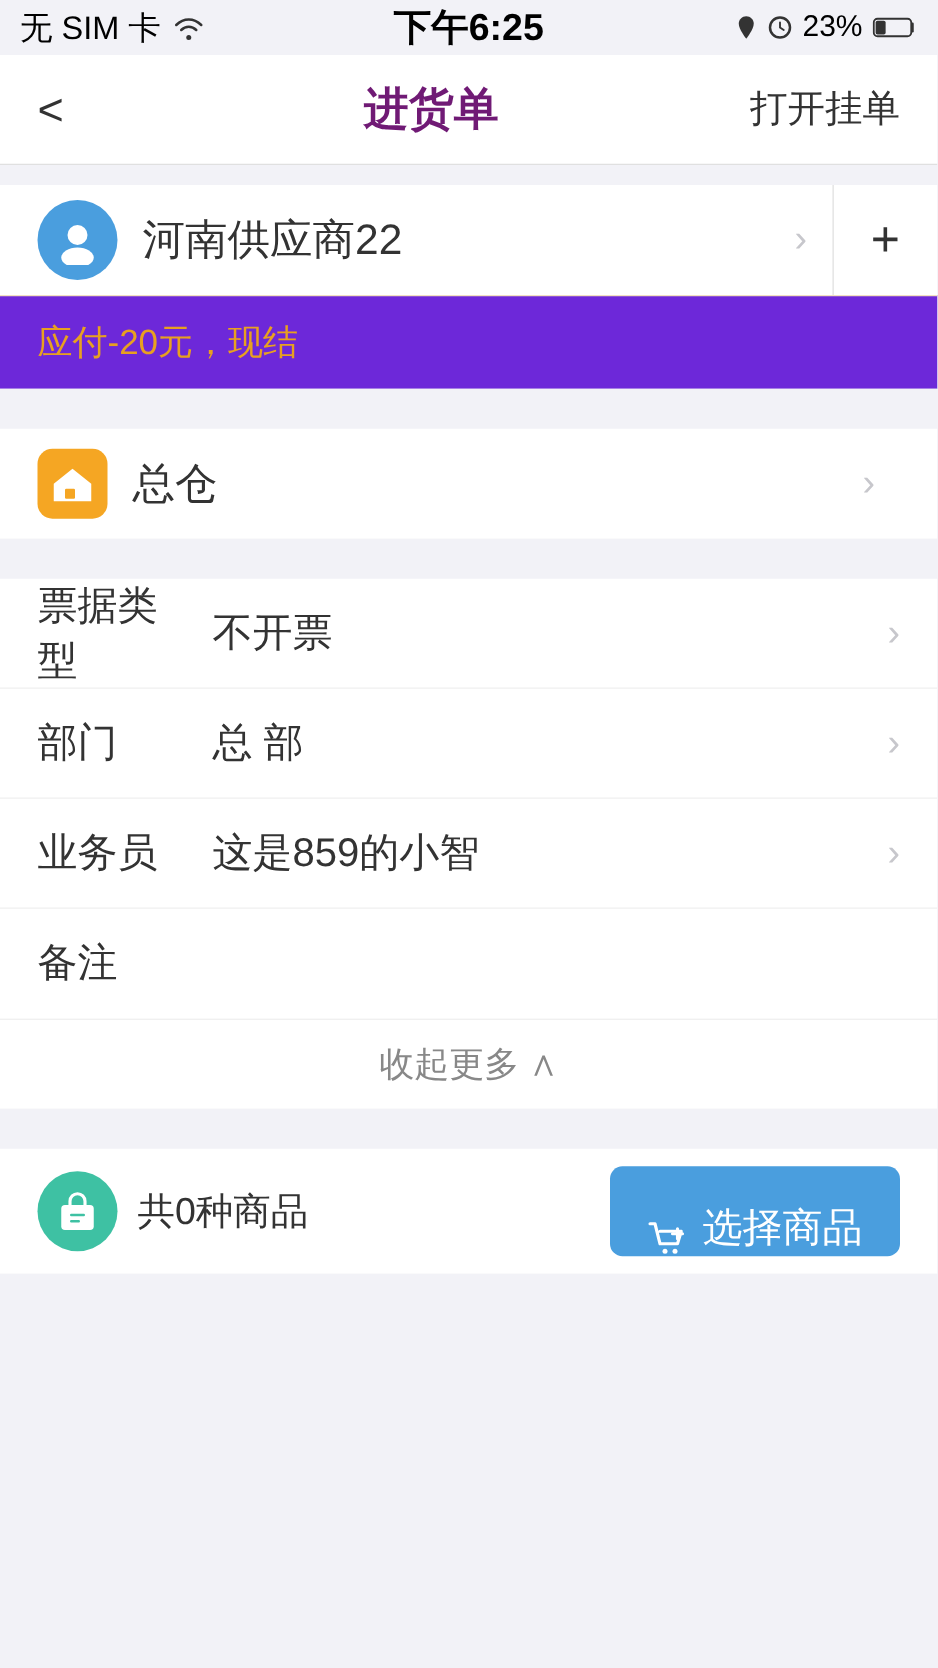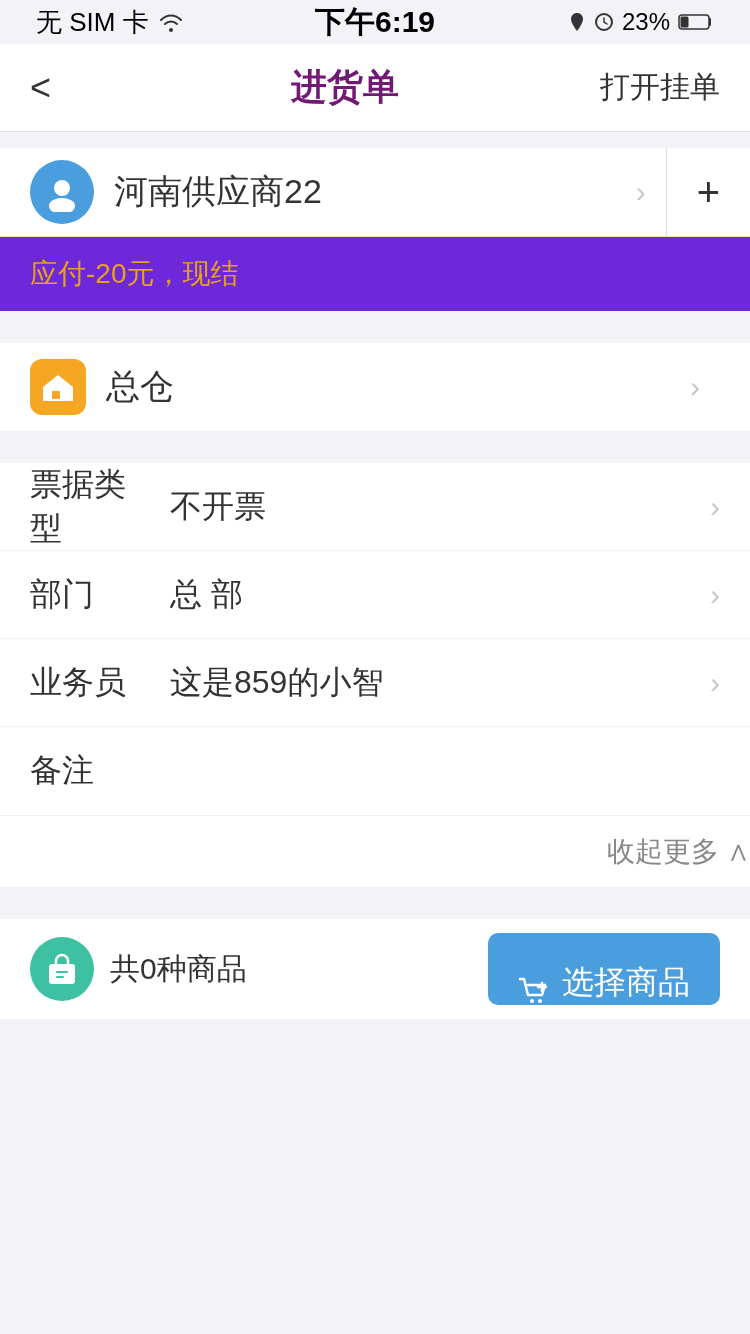--- a/index.html
+++ b/index.html
@@ -20,7 +20,7 @@
       display: flex;
       align-items: center;
       justify-content: space-between;
-      padding: 0 36px;
+      padding: 0 16px;
       font-size: 26px;
       font-weight: 500;
       gap: 25px;

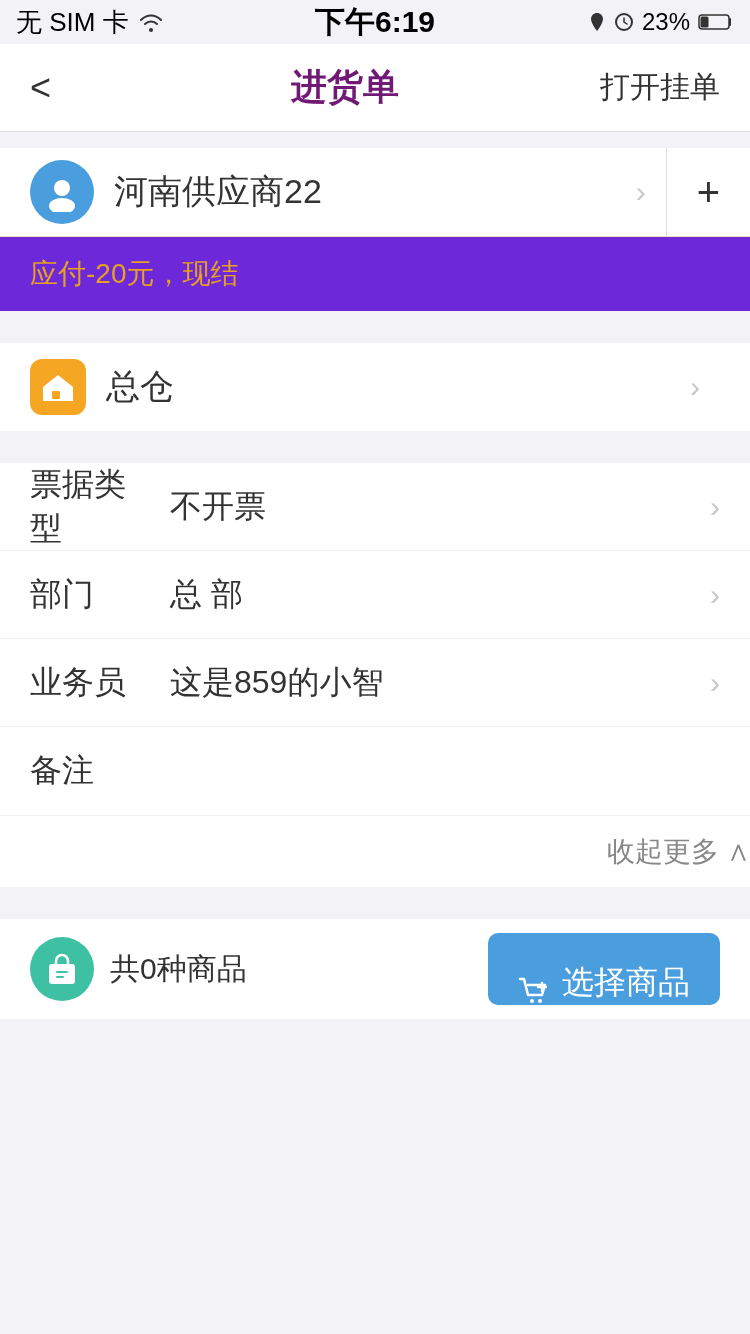--- a/index.html
+++ b/index.html
@@ -286,7 +286,7 @@
       <path d="M4 8c2.8-2.8 6.6-4.5 10-4.5s7.2 1.7 10 4.5" stroke="#333" stroke-width="2" fill="none" stroke-linecap="round"></path>
     </svg>
   </div>
-  <div class="status-bar-center">下午6:19</div>
+  <div class="status-bar-center">下午6:25</div>
   <div class="status-bar-right">
 
     <svg width="18" height="22" viewBox="0 0 18 22" fill="none">

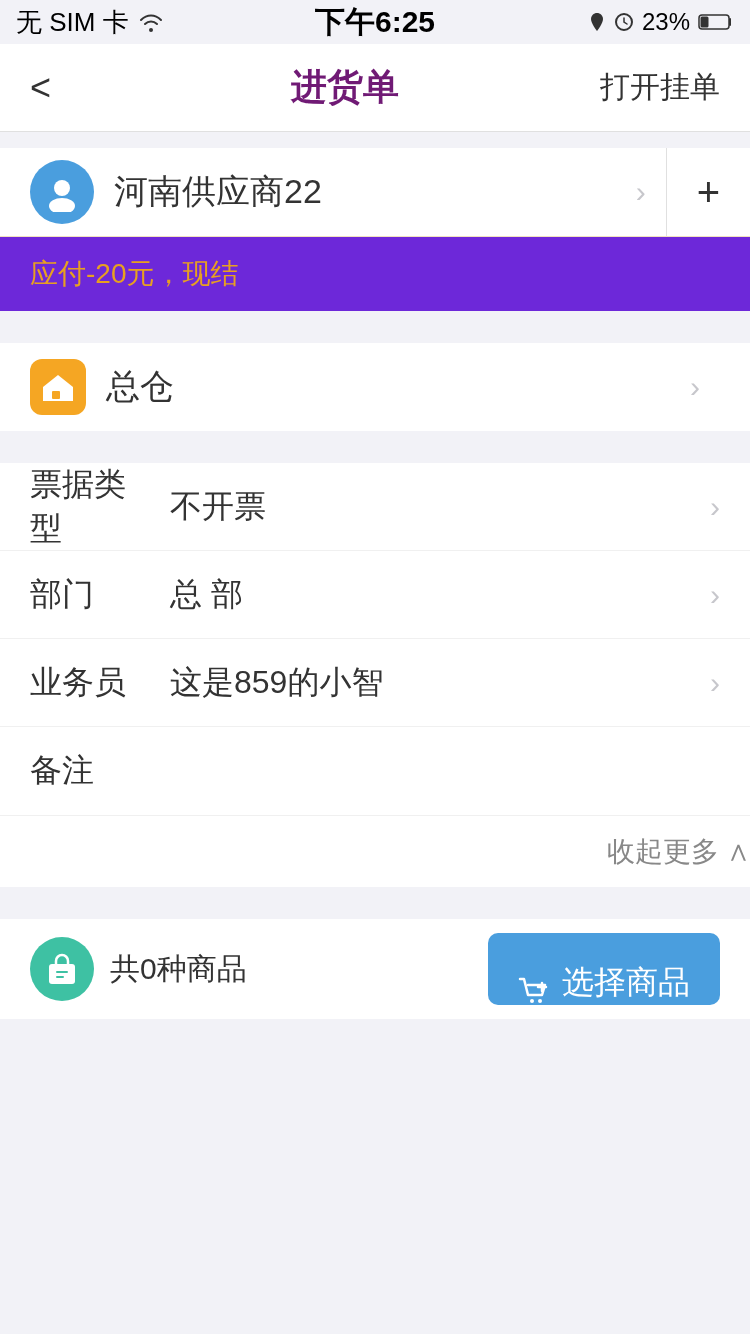--- a/index.html
+++ b/index.html
@@ -210,7 +210,7 @@
       height: 72px;
       display: flex;
       align-items: center;
-      justify-content: flex-end;
+      justify-content: center;
       font-size: 28px;
       color: #888;
       cursor: pointer;

